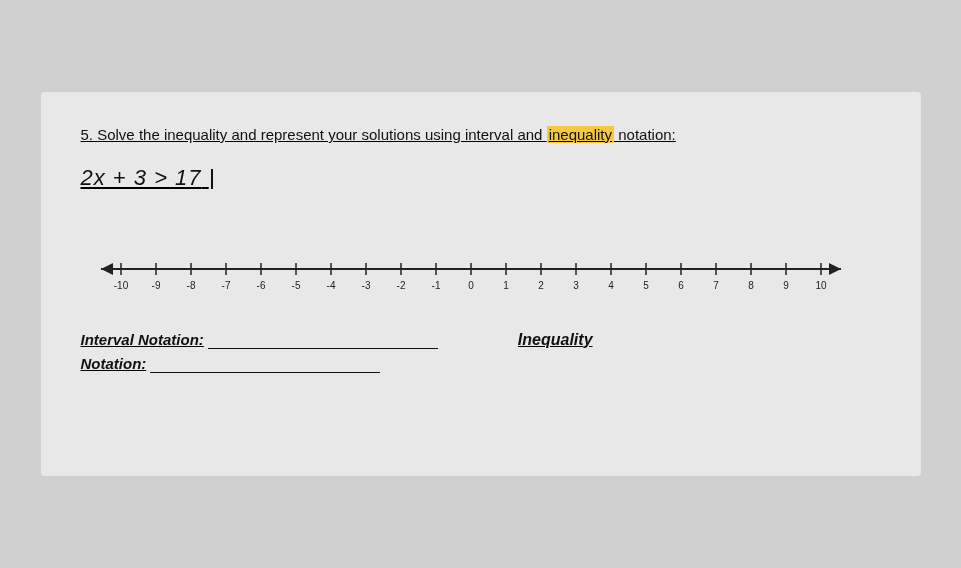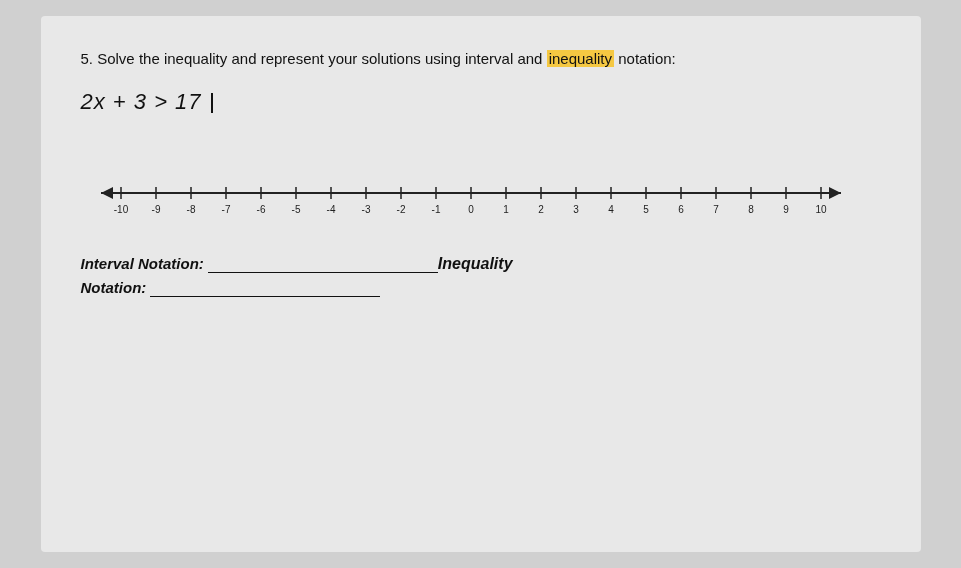--- a/index.html
+++ b/index.html
@@ -16,11 +16,12 @@
 
     .page {
       width: 880px;
-      height: 536px;
+      height: 384px;
       background: #e8e8e8;
       border-radius: 4px;
       position: relative;
       padding: 32px 40px;
+      text-decoration: underline;
     }
 
     .question-text {

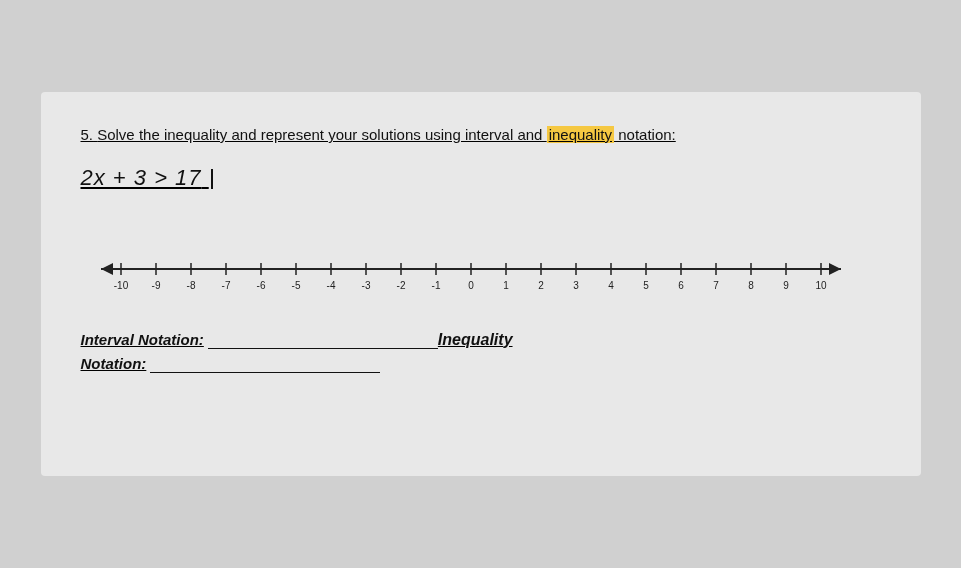--- a/index.html
+++ b/index.html
@@ -71,6 +71,7 @@
     .notation-section {
       margin-top: 30px;
       display: flex;
+      gap: 80px;
       align-items: flex-start;
     }
 

